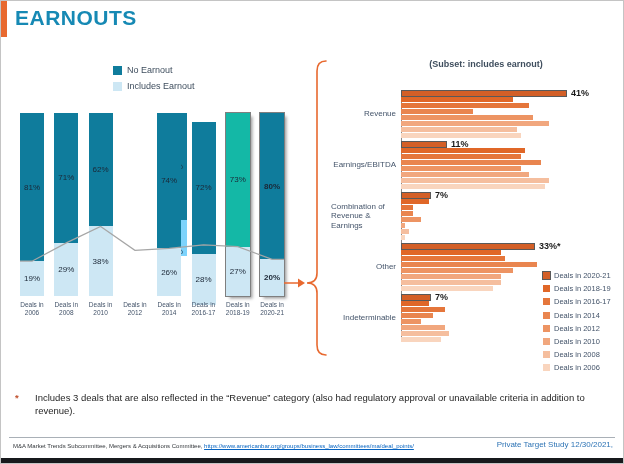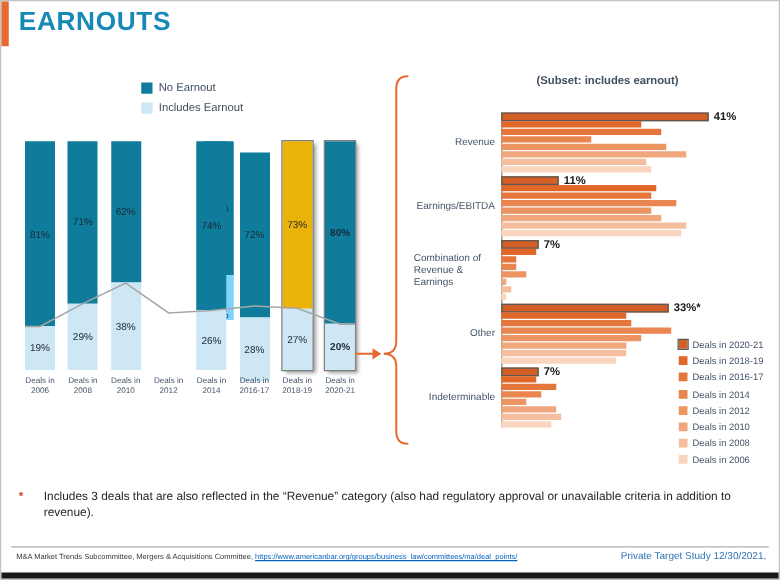--- a/index.html
+++ b/index.html
@@ -122,7 +122,7 @@
           </div>
         </div>
         <div class="vbar hl" style="left: 208.8px; top: 50px; width: 24px; height: 183px;">
-          <div class="seg" style="height: 133.59px; background: #eab308; text-align: center;">
+          <div class="seg" style="height: 133.59px; background: #14b8a6; text-align: center;">
             <span class="seglab">73%</span>
           </div>
           <div class="seg" style="height: 49.41px; background: rgb(205, 231, 244);">

